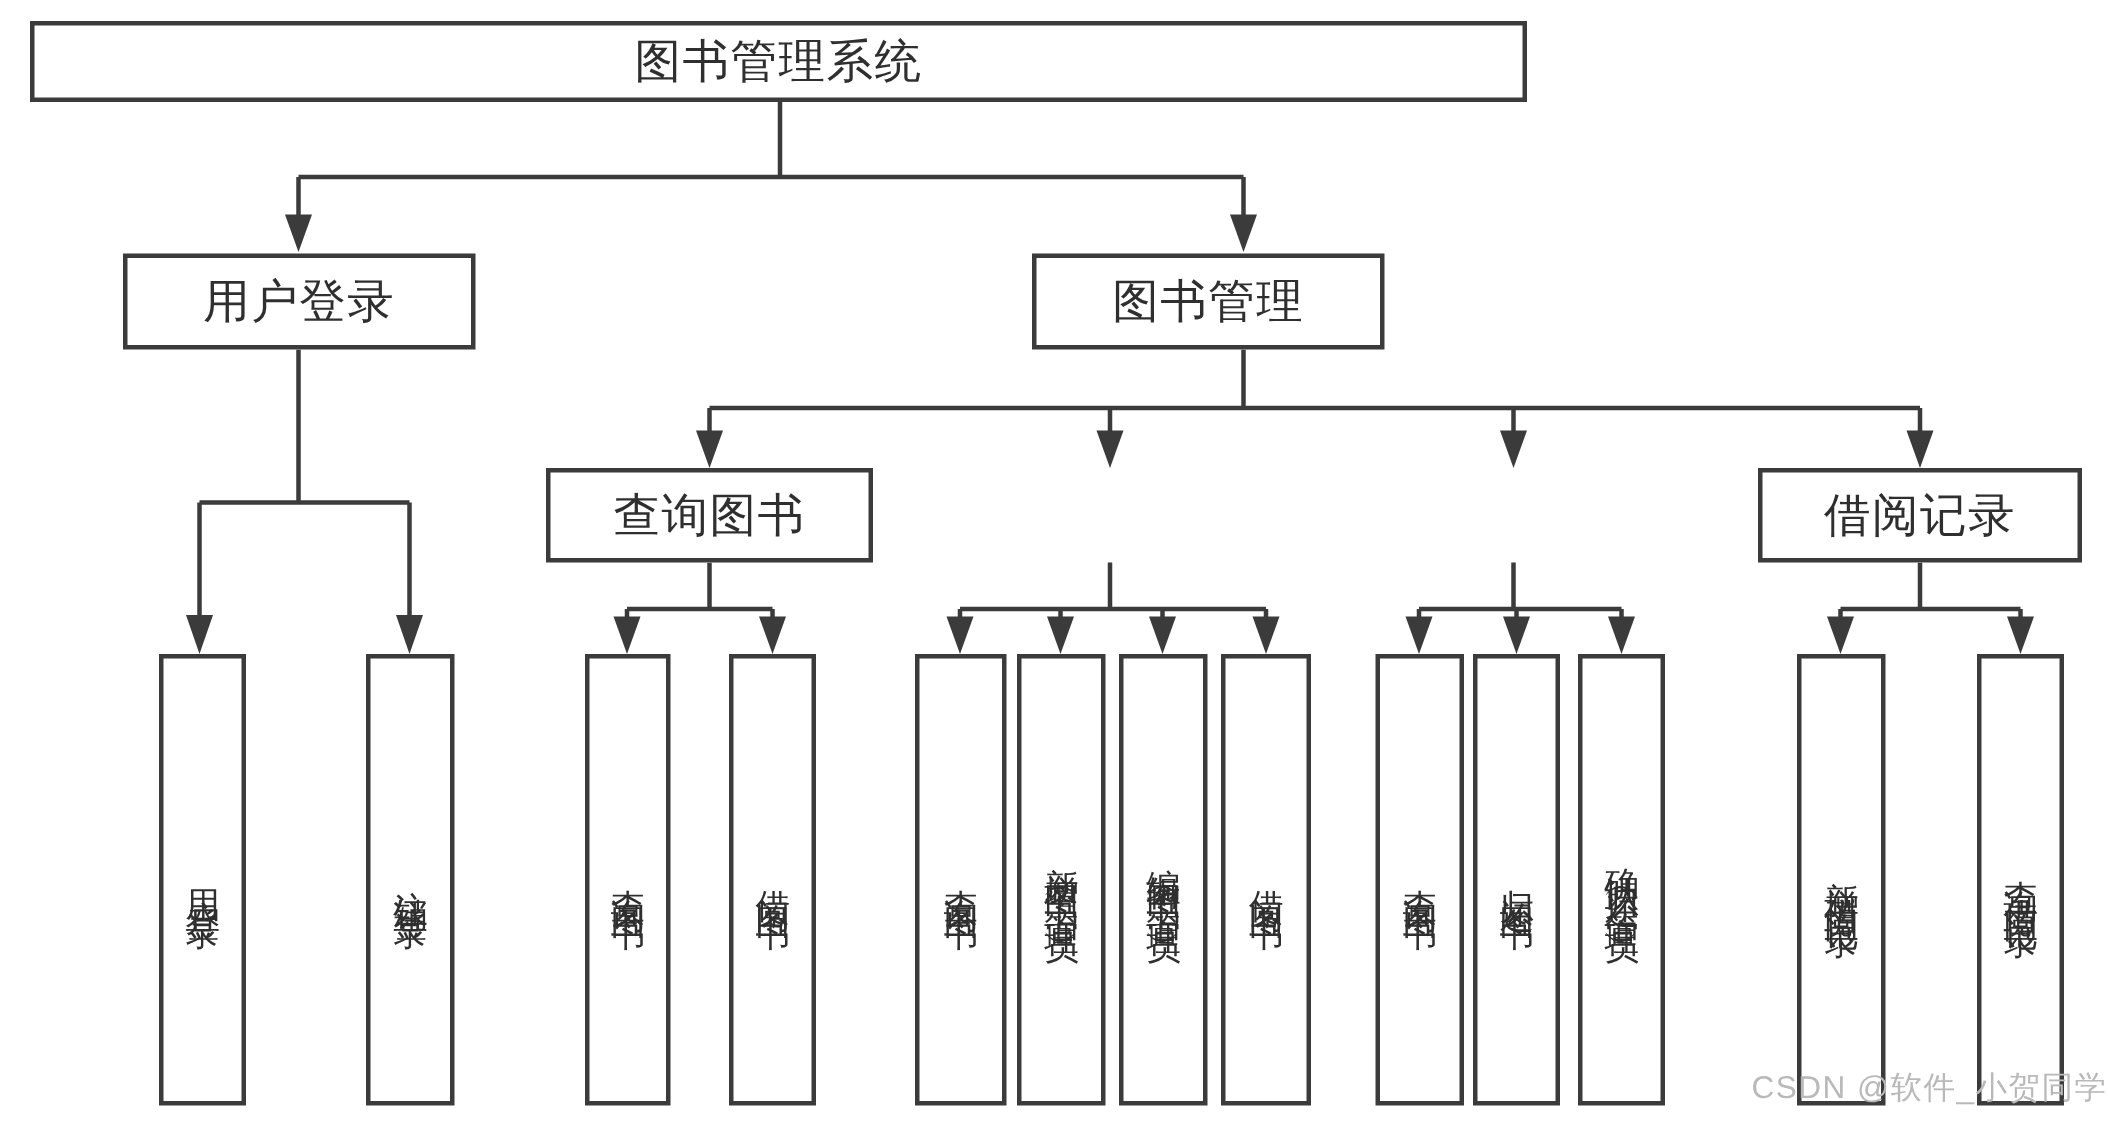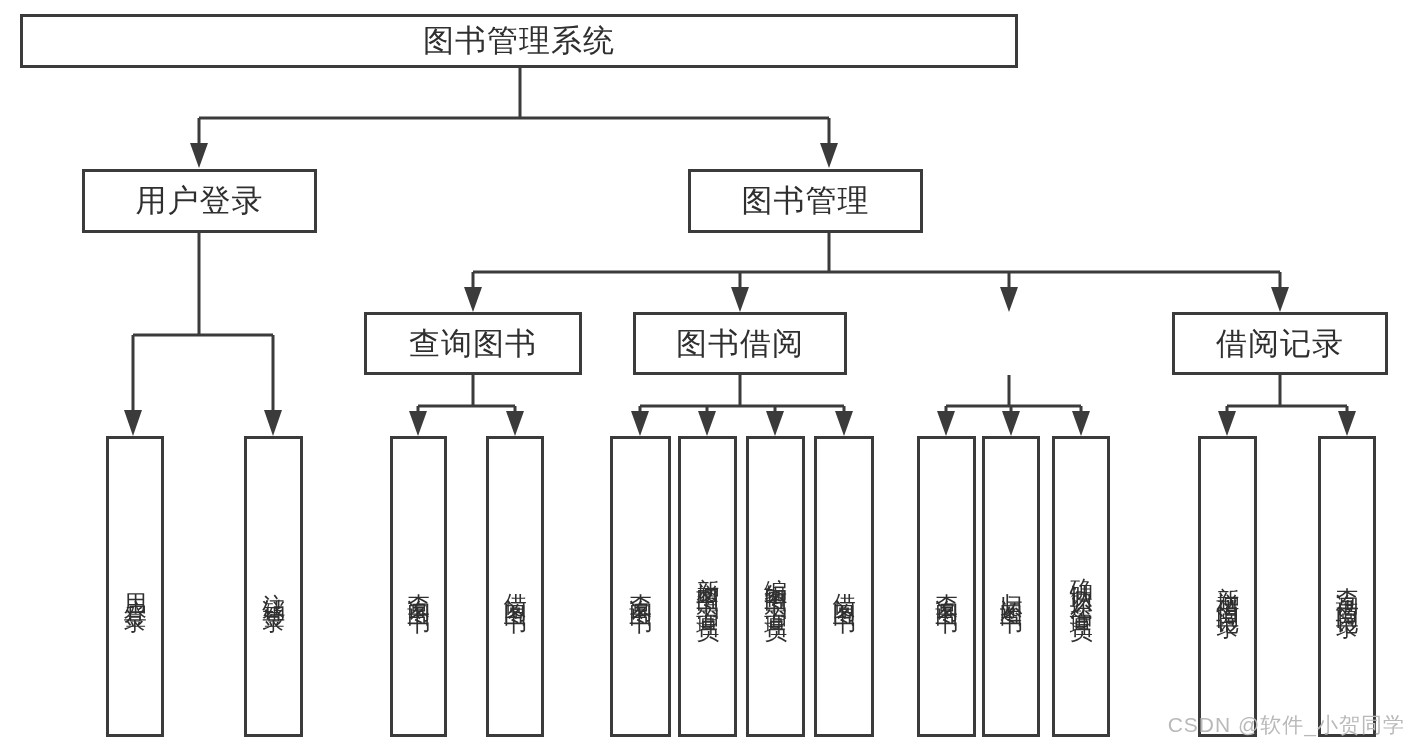--- a/index.html
+++ b/index.html
@@ -105,9 +105,6 @@
   <div class="node h-node" id="b-l3-0">
     <span>查询图书</span>
   </div>
-  <div class="node h-node" id="b-l3-1">
-    <span>图书借阅</span>
-  </div>
   <div class="node h-node" id="b-l3-3">
     <span>借阅记录</span>
   </div>

